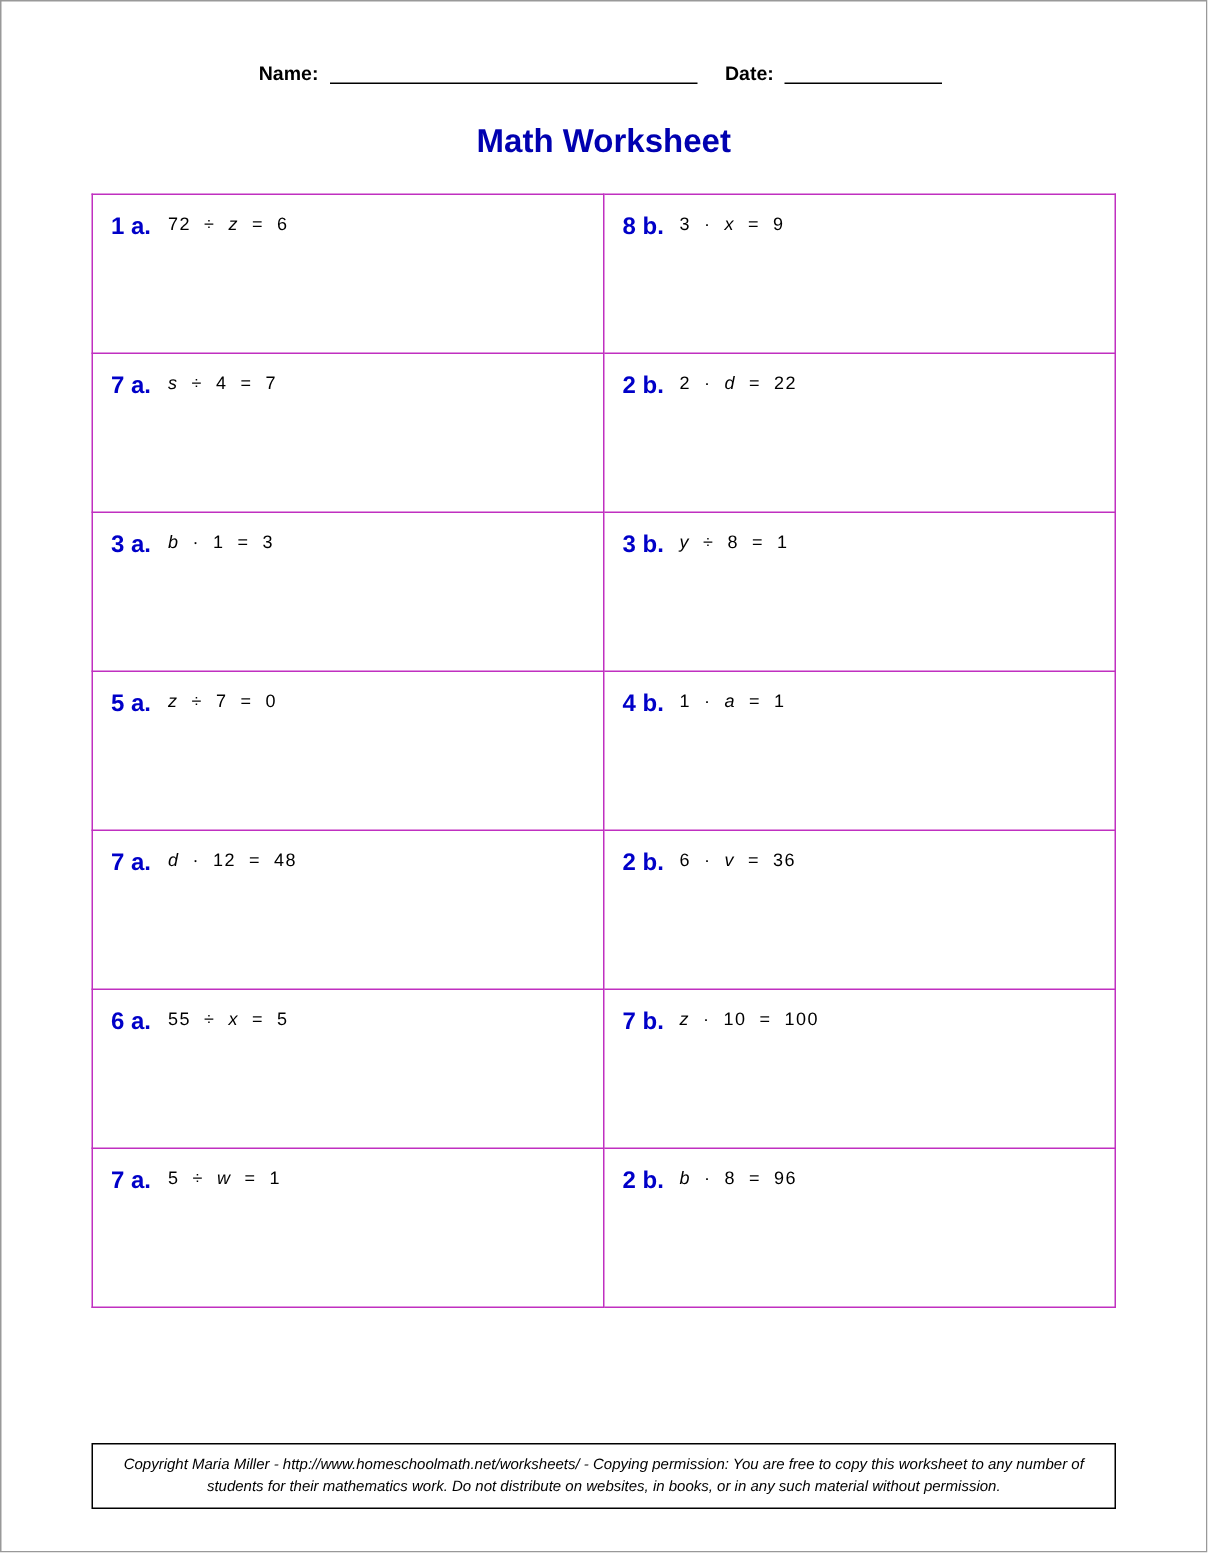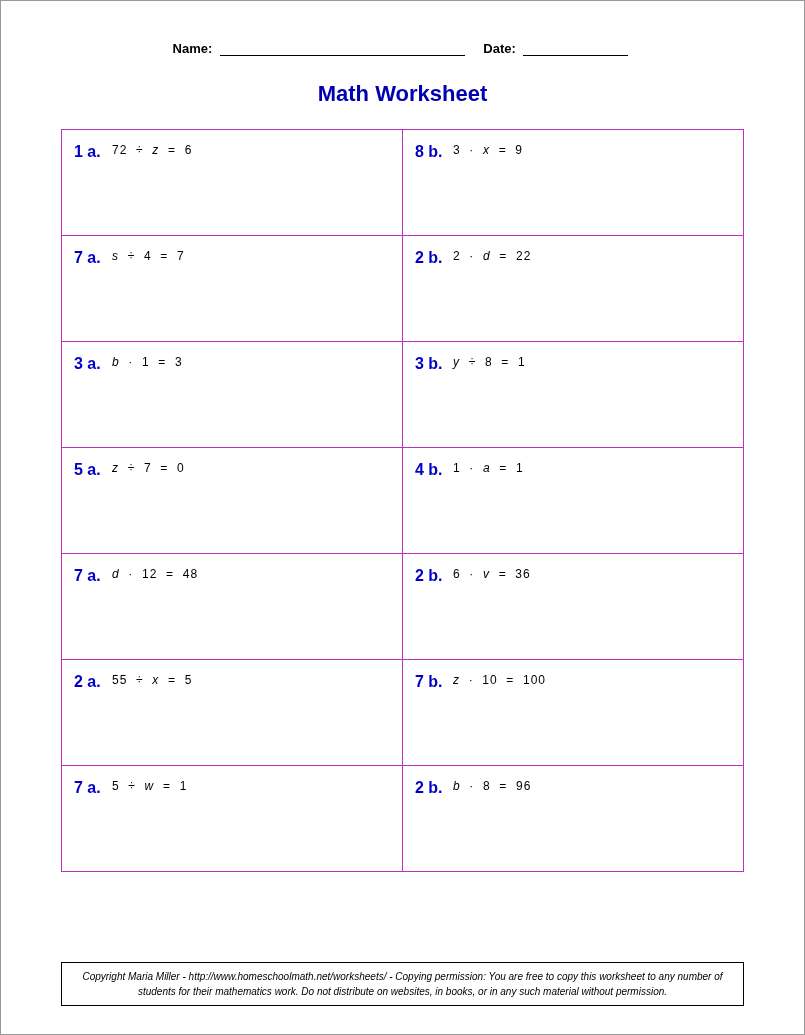--- a/index.html
+++ b/index.html
@@ -53,7 +53,7 @@
           <td><span class="label">2 b.</span><span class="eqn">6 &nbsp;·&nbsp; <span class="v">v</span> &nbsp;=&nbsp; 36</span></td>
         </tr>
         <tr>
-          <td><span class="label">2 a.</span><span class="eqn">55 &nbsp;÷&nbsp; <span class="v">x</span> &nbsp;=&nbsp; 5</span></td>
+          <td><span class="label">6 a.</span><span class="eqn">55 &nbsp;÷&nbsp; <span class="v">x</span> &nbsp;=&nbsp; 5</span></td>
           <td><span class="label">7 b.</span><span class="eqn"><span class="v">z</span> &nbsp;·&nbsp; 10 &nbsp;=&nbsp; 100</span></td>
         </tr>
         <tr>

